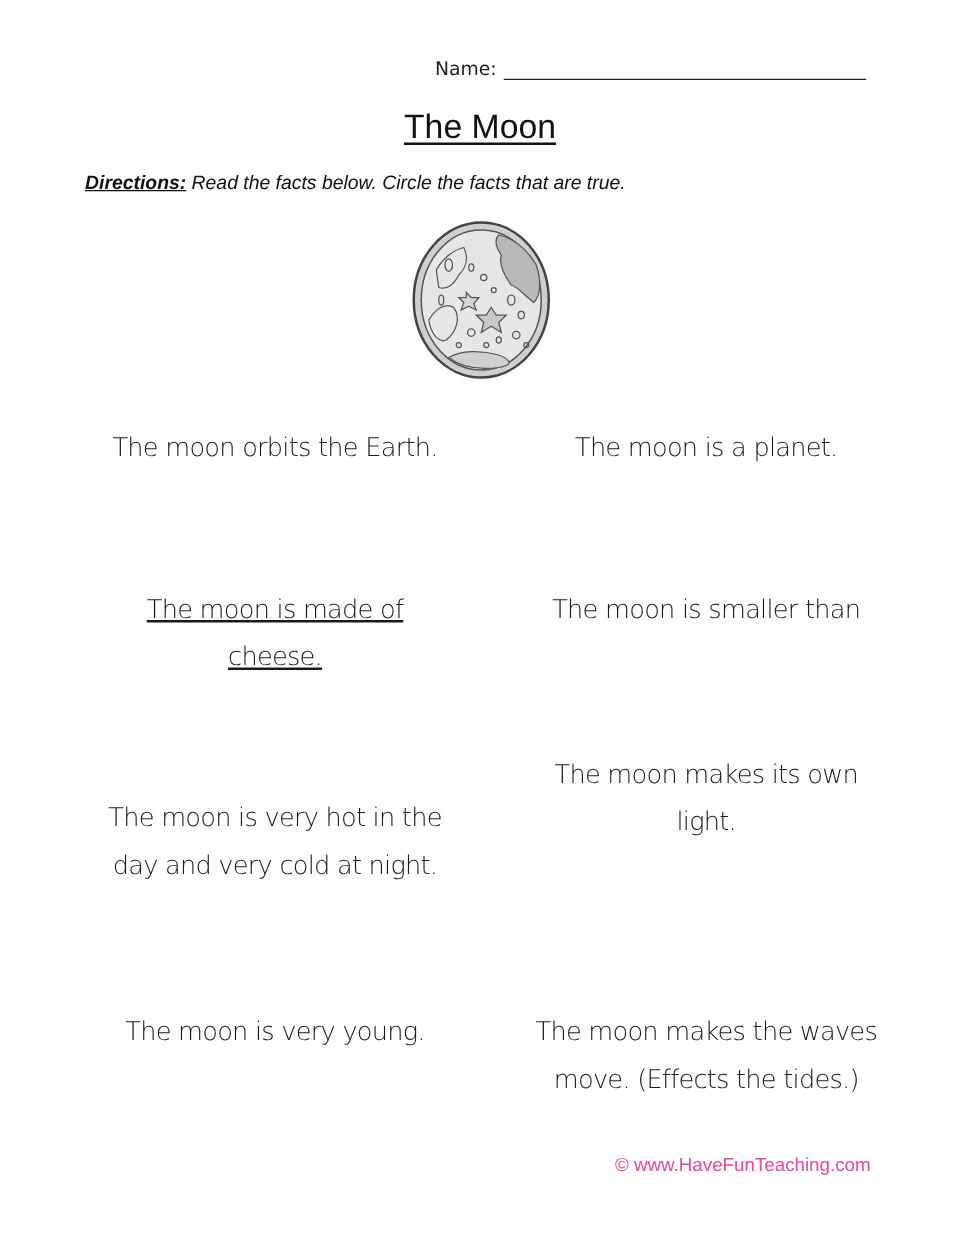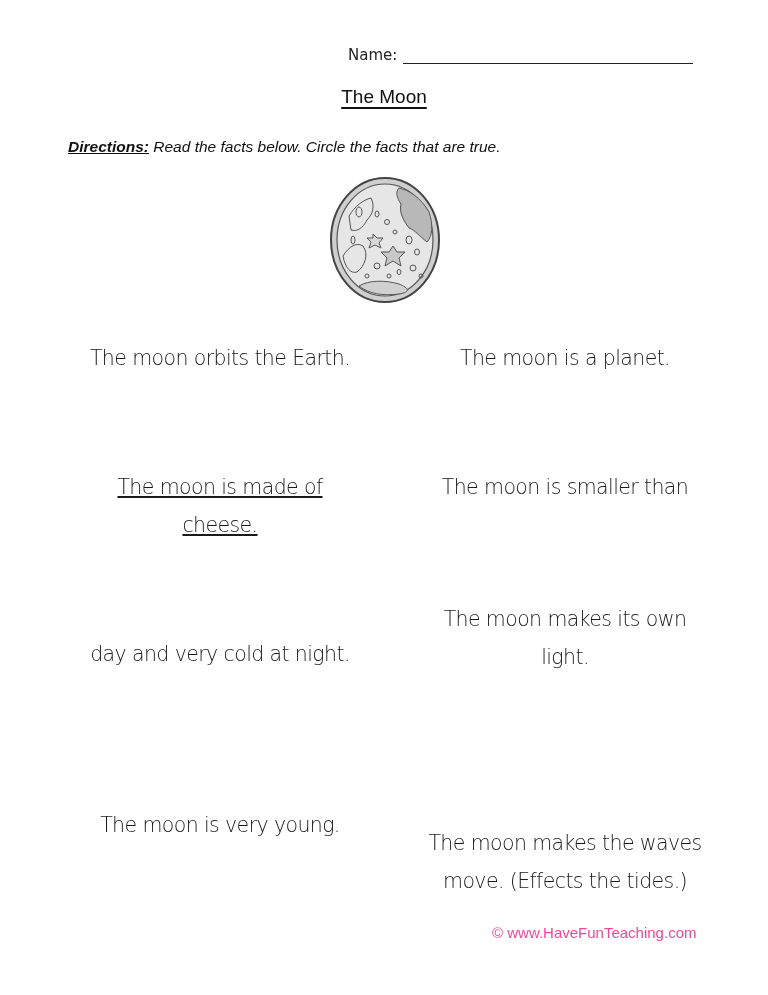--- a/index.html
+++ b/index.html
@@ -6,7 +6,7 @@
   body { width:768px; height:995px; position:relative; overflow:hidden; color:#1a1a1a; }
   .name-row { position:absolute; left:348px; top:46px; font-family:"DejaVu Sans", sans-serif; font-size:15px; color:#222; display:flex; align-items:flex-end; }
   .name-line { display:inline-block; width:290px; border-bottom:1.5px solid #222; margin-left:6px; height:14px; }
-  .title { position:absolute; left:0; width:768px; top:86px; text-align:center; font-family:"Liberation Sans", sans-serif; font-size:19px; text-decoration:underline; text-decoration-thickness:2px; text-underline-offset:4px; color:#111; }
+  .title { position:absolute; left:0; width:768px; top:86px; text-align:center; font-family:"Liberation Sans", sans-serif; font-size:27px; text-decoration:underline; text-decoration-thickness:2px; text-underline-offset:4px; color:#111; }
   .directions { position:absolute; left:68px; top:138px; font-family:"Liberation Sans", sans-serif; font-size:15.5px; color:#111;font-style:italic; }
   .directions .lbl { font-weight:bold; text-decoration:underline; }
   .moon { position:absolute; left:329px; top:176px; width:112px; height:128px; }

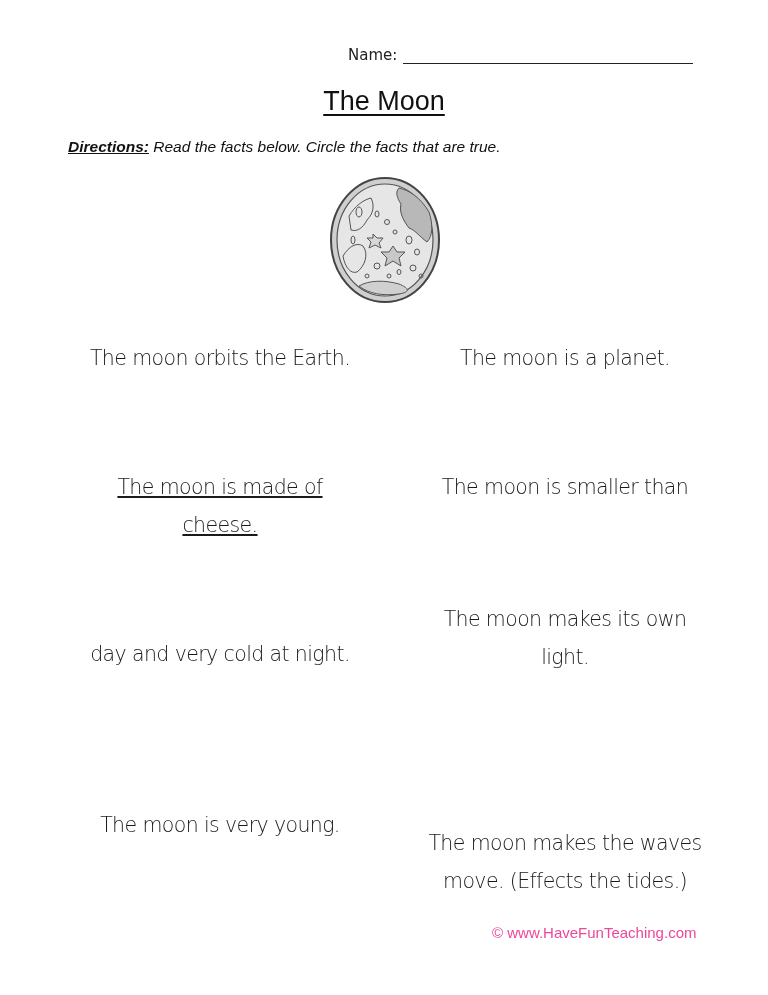--- a/index.html
+++ b/index.html
@@ -73,6 +73,7 @@
 </div>
 
 <div class="fact col-left" style="top:635px;">
+  <div>The moon is very hot in the</div>
   <div>day and very cold at night.</div>
 </div>
 <div class="fact col-right" style="top:600px;">

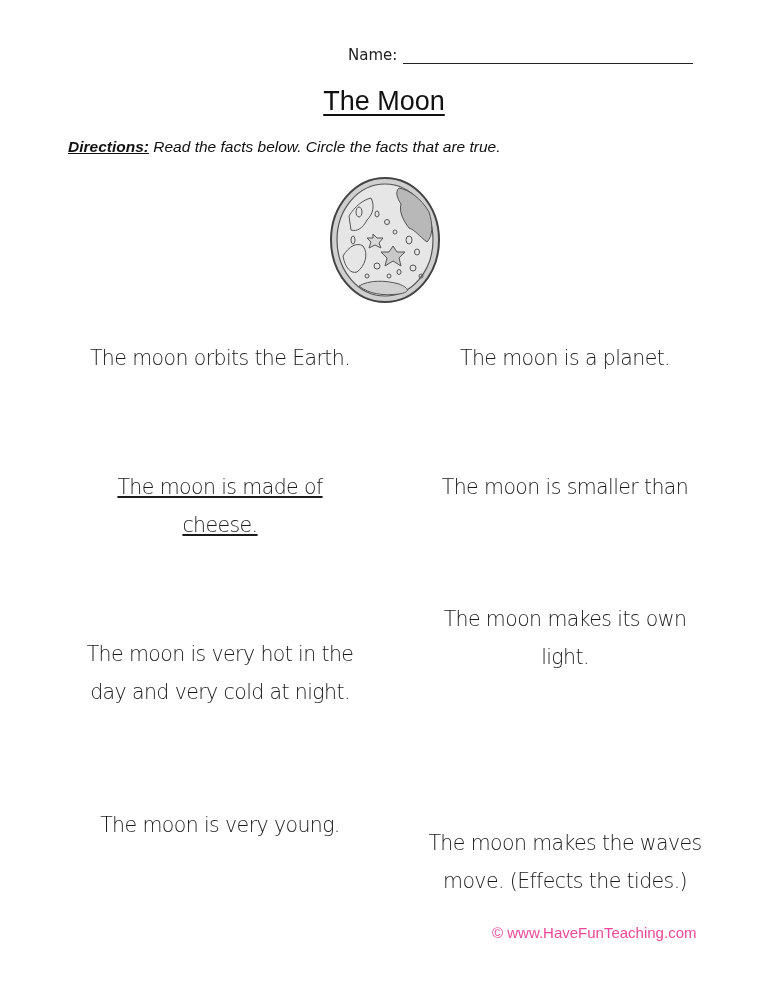--- a/index.html
+++ b/index.html
@@ -84,7 +84,7 @@
 <div class="fact col-left" style="top:806px;">
   <div>The moon is very young.</div>
 </div>
-<div class="fact col-right" style="top:824px;">
+<div class="fact col-right" style="top:806px;">
   <div>The moon makes the waves</div>
   <div>move.  (Effects the tides.)</div>
 </div>

